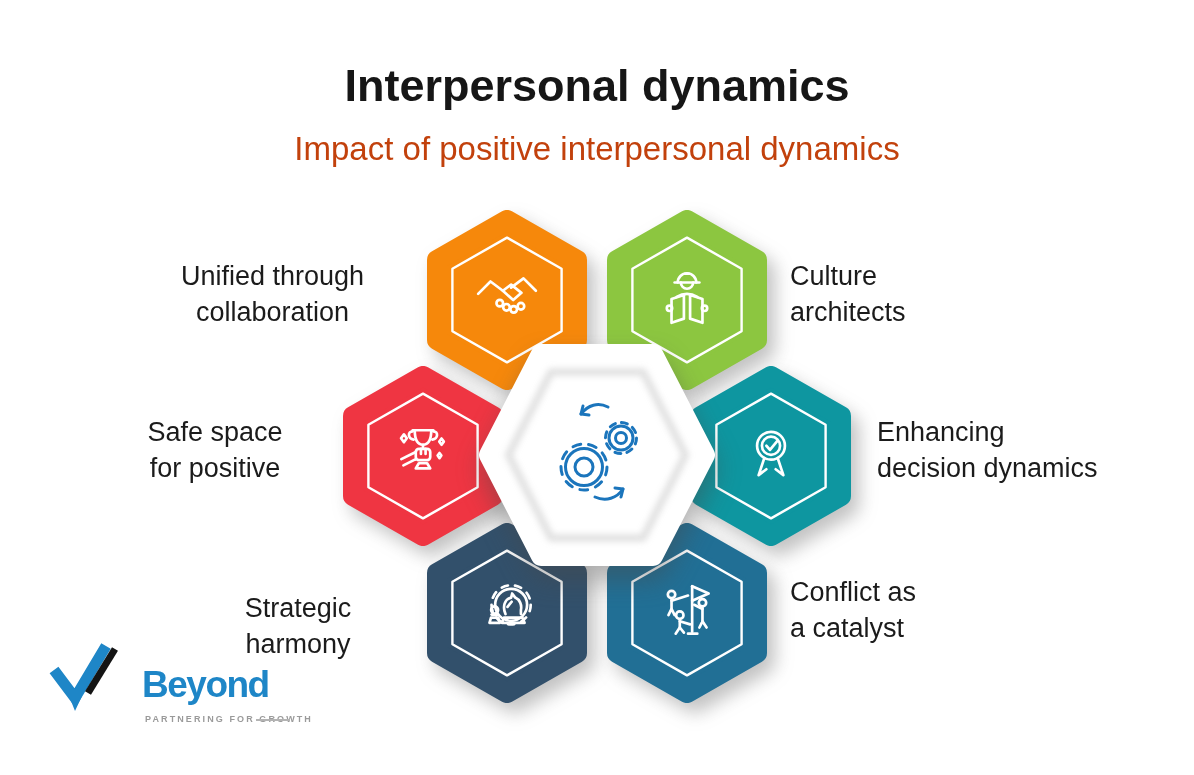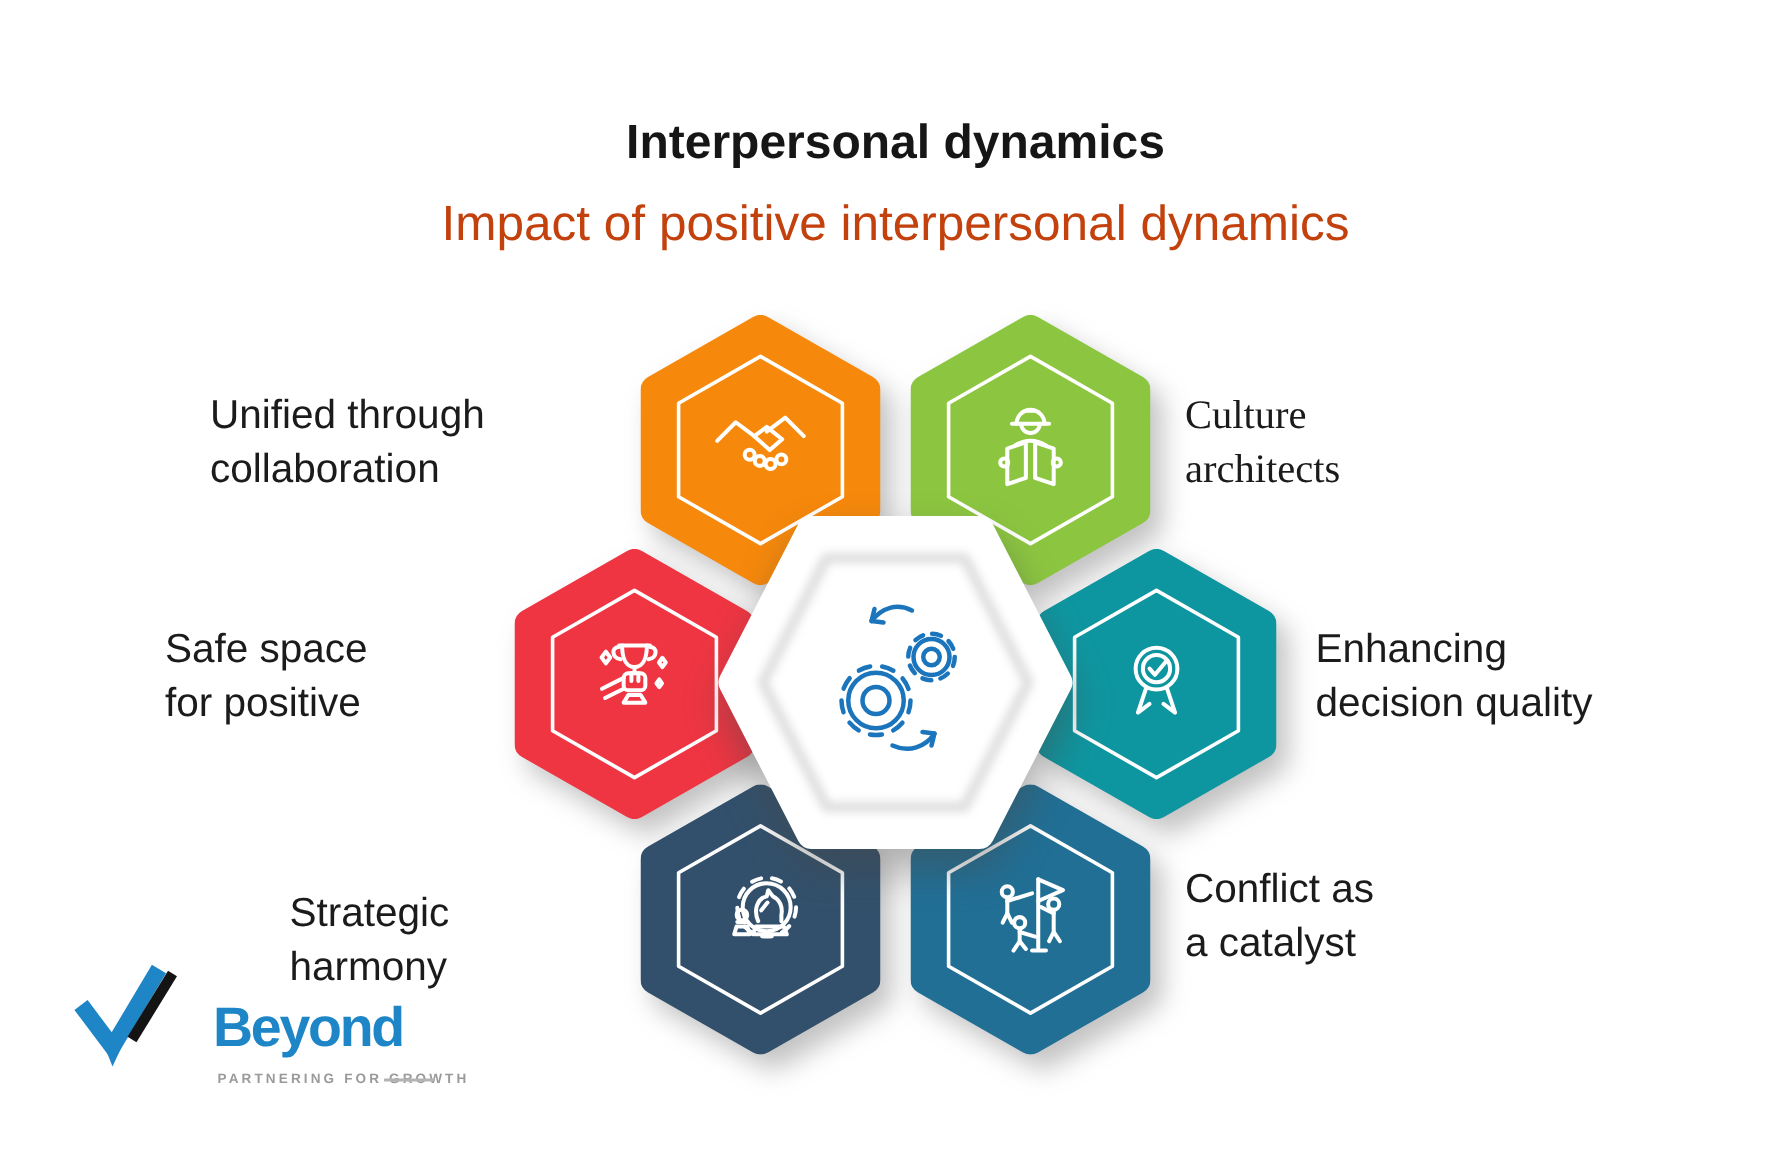--- a/index.html
+++ b/index.html
@@ -14,9 +14,9 @@
   }
   .title {
     position: absolute;
-    top: 76px; left: 0; width: 100%;
+    top: 60px; left: 0; width: 100%;
     text-align: center;
-    font-size: 32px;
+    font-size: 45px;
     font-weight: 700;
     color: #161616;
   }

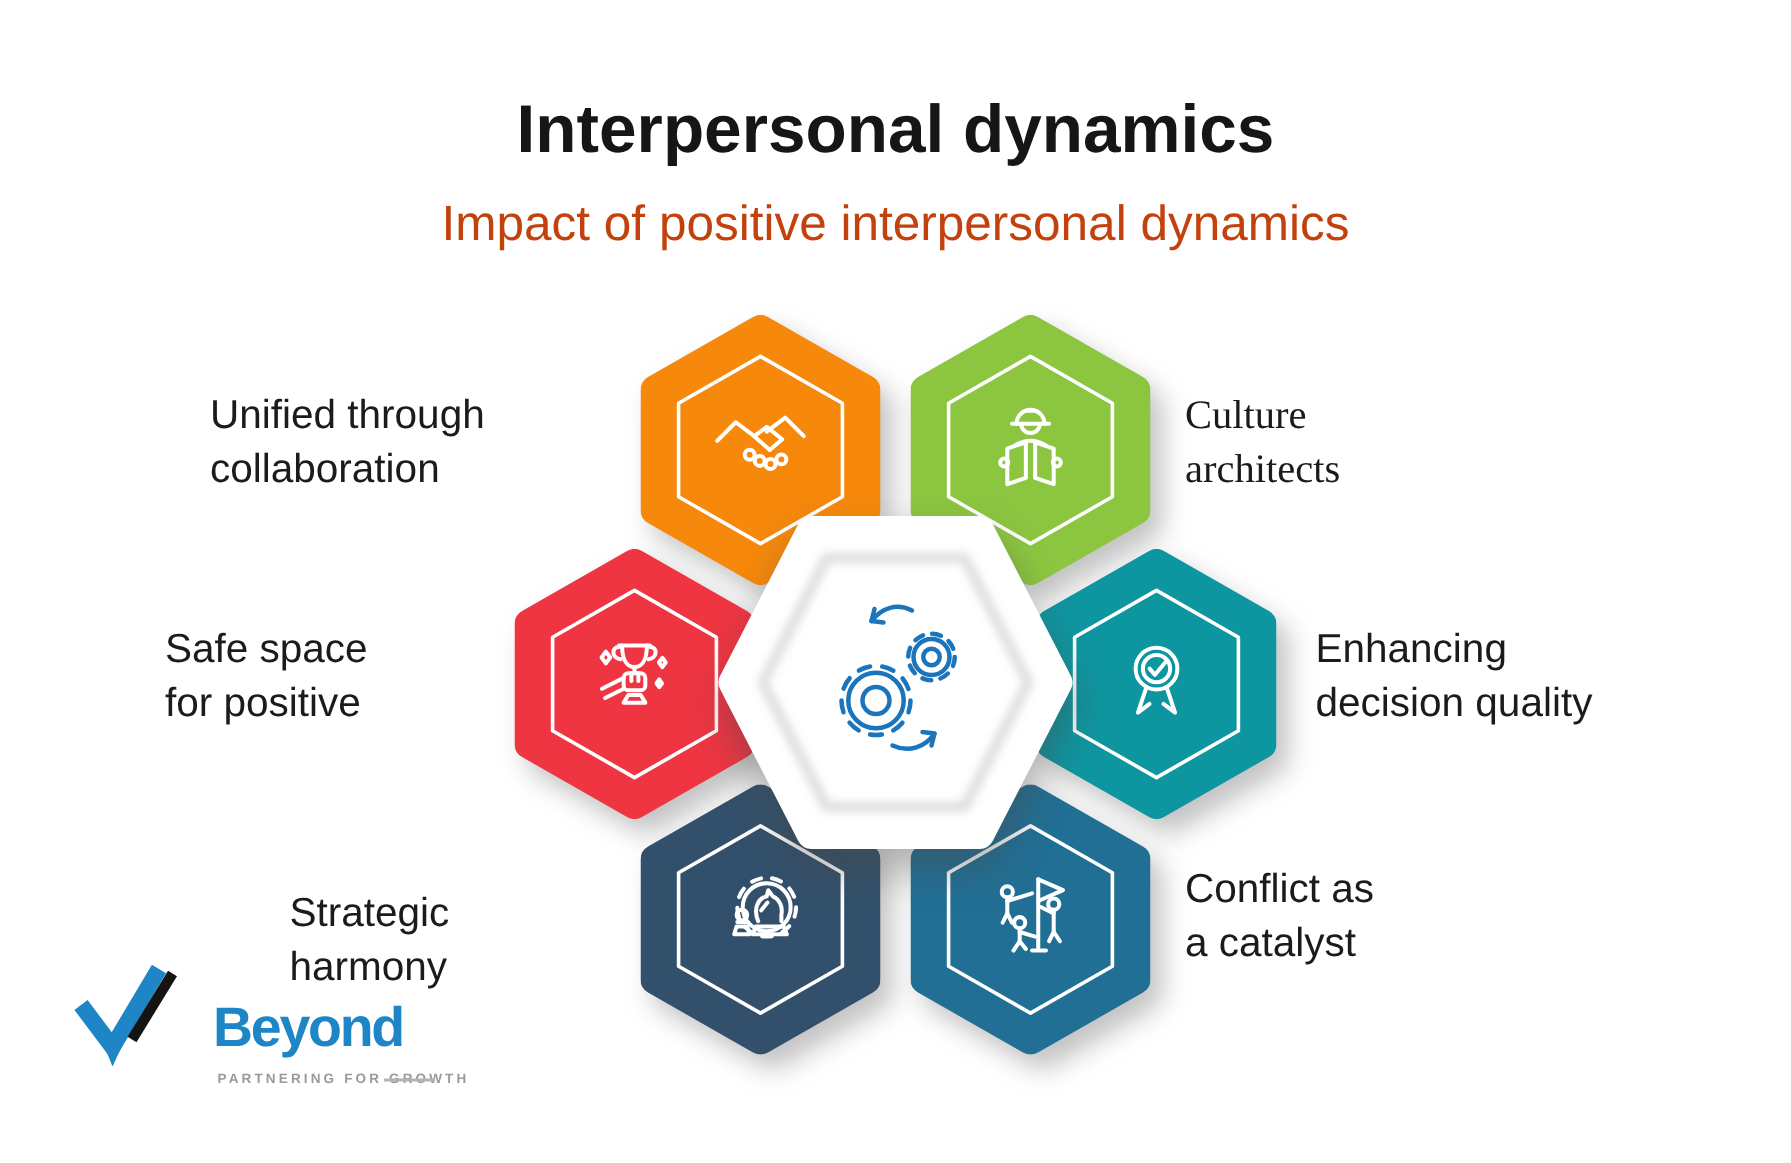--- a/index.html
+++ b/index.html
@@ -43,7 +43,7 @@
     color: #1b1b1b;
   }
   .label span { display: block; }
-  .lbl-right { text-align: left; }
+  .lbl-right { text-align: center; }
   .logo { position: absolute; left: 42px; top: 630px; width: 230px; height: 110px; }
   .logo-check { position: absolute; left: 0; top: 2px; }
   .logo-name {

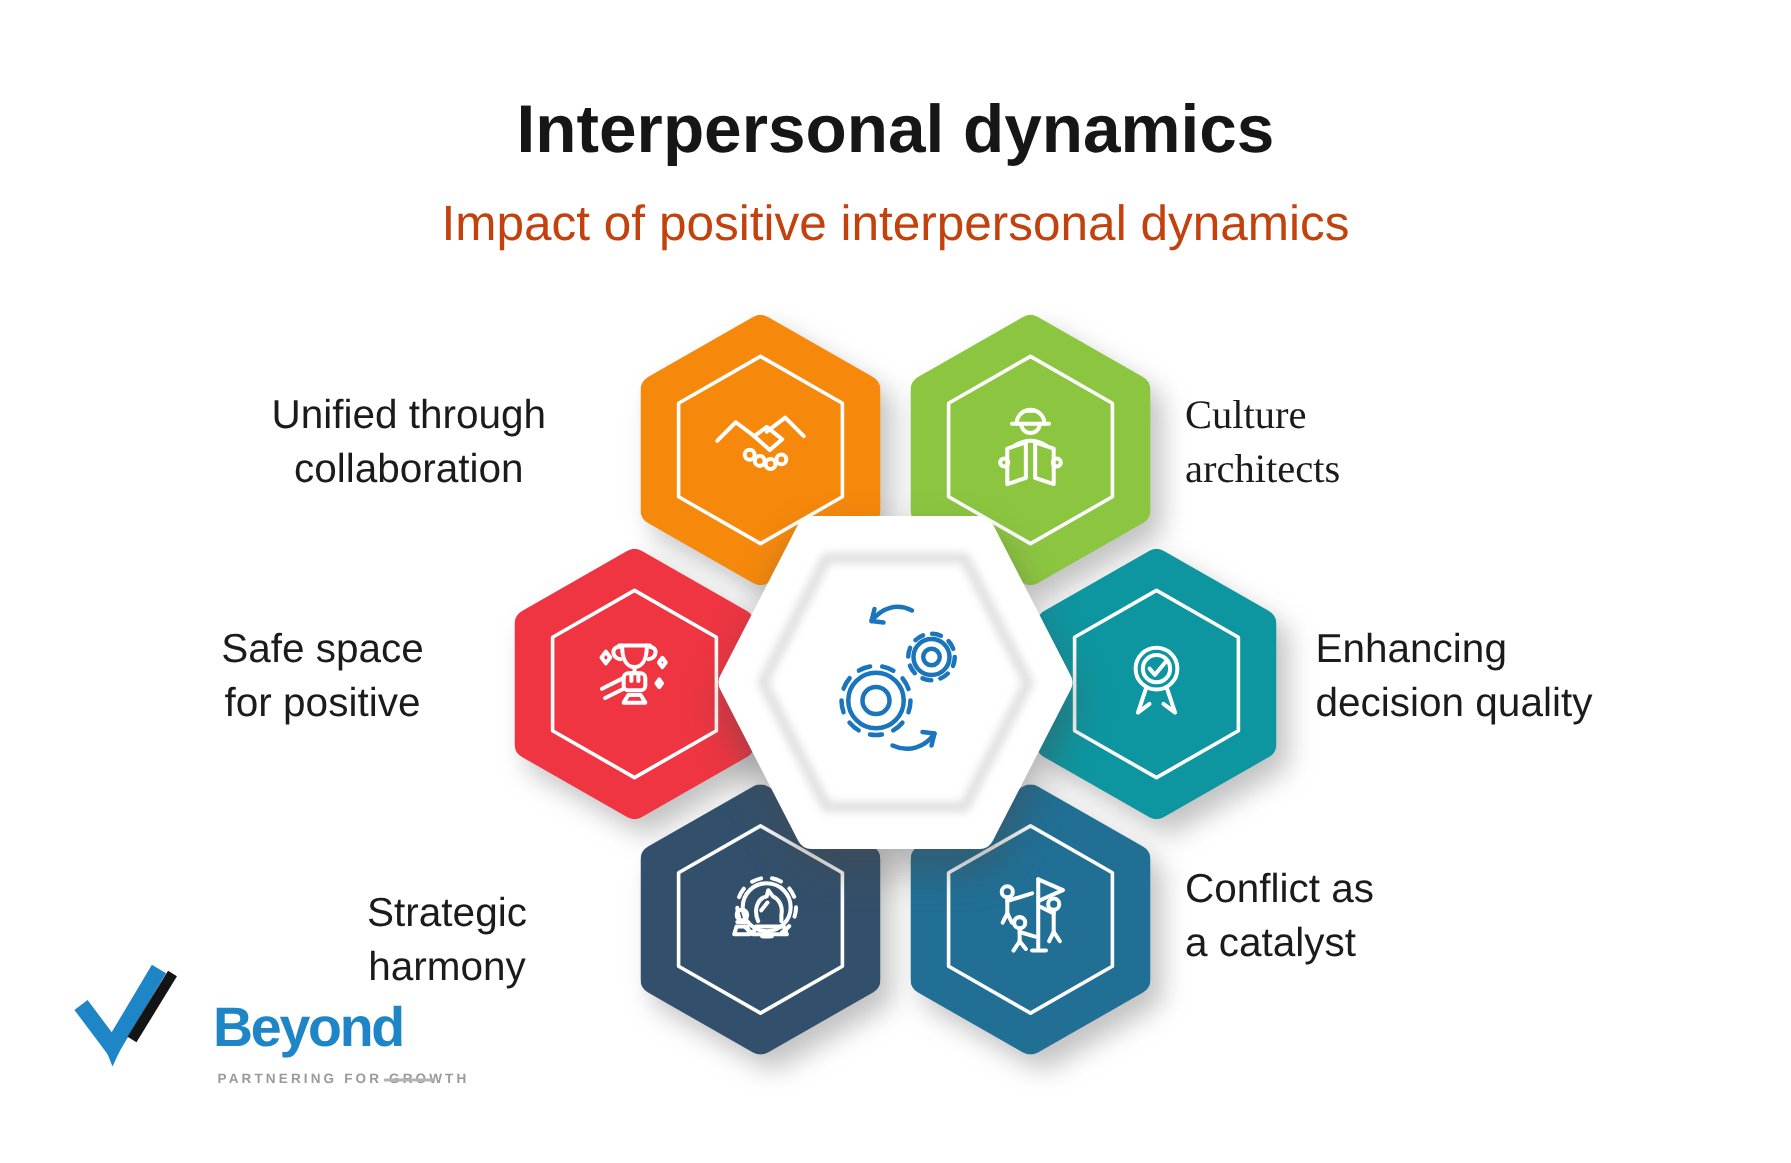--- a/index.html
+++ b/index.html
@@ -208,7 +208,7 @@
     <span>Unified through</span>
     <span>collaboration</span>
   </div>
-  <div class="label" style="left:790px; top:258px; width:260px;font-family:Liberation Serif, serif;">
+  <div class="label" style="left:790px; top:258px; width:260px;">
     <span>Culture</span>
     <span>architects</span>
   </div>

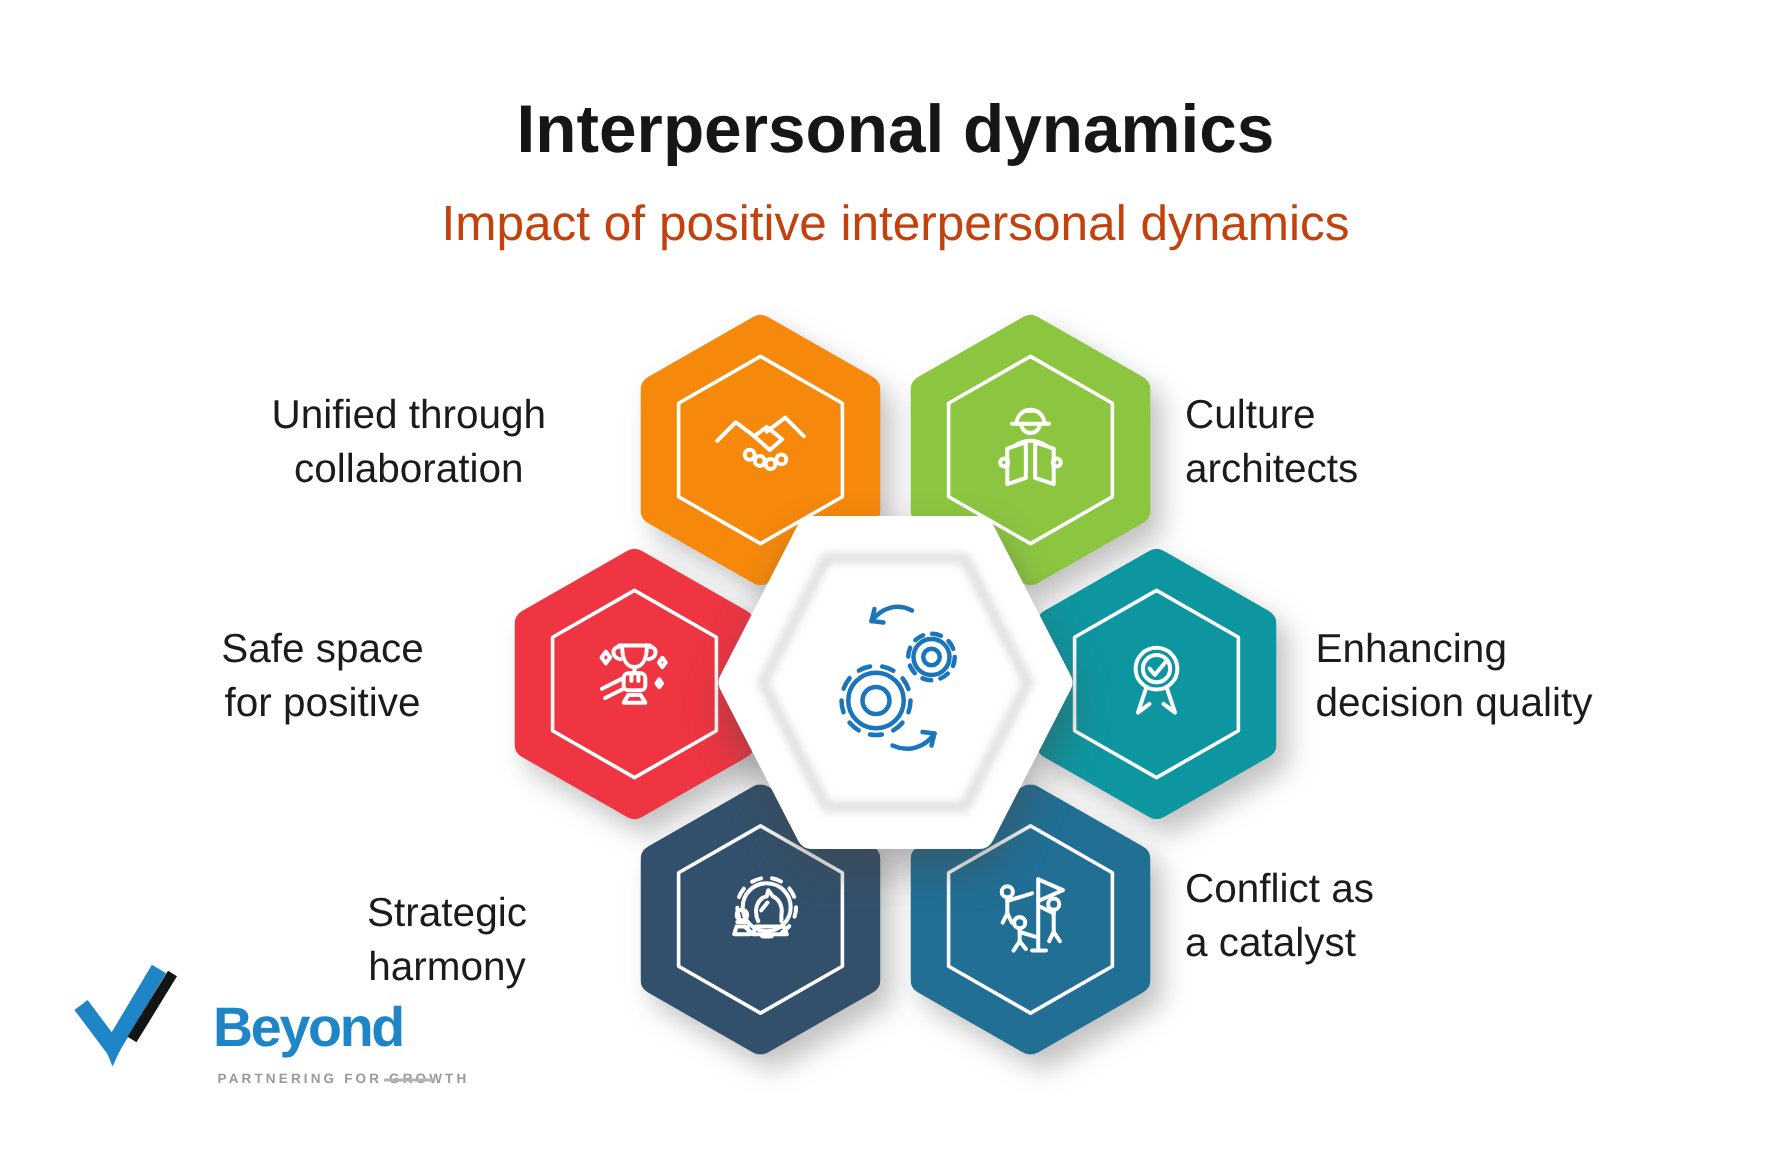--- a/index.html
+++ b/index.html
@@ -218,7 +218,7 @@
   </div>
   <div class="label" style="left:877px; top:414px; width:260px;">
     <span>Enhancing</span>
-    <span>decision quality</span>
+    <span>decision dynamics</span>
   </div>
   <div class="label lbl-right" style="left:193px; top:574px; width:210px;margin-top:16px;">
     <span>Strategic</span>

